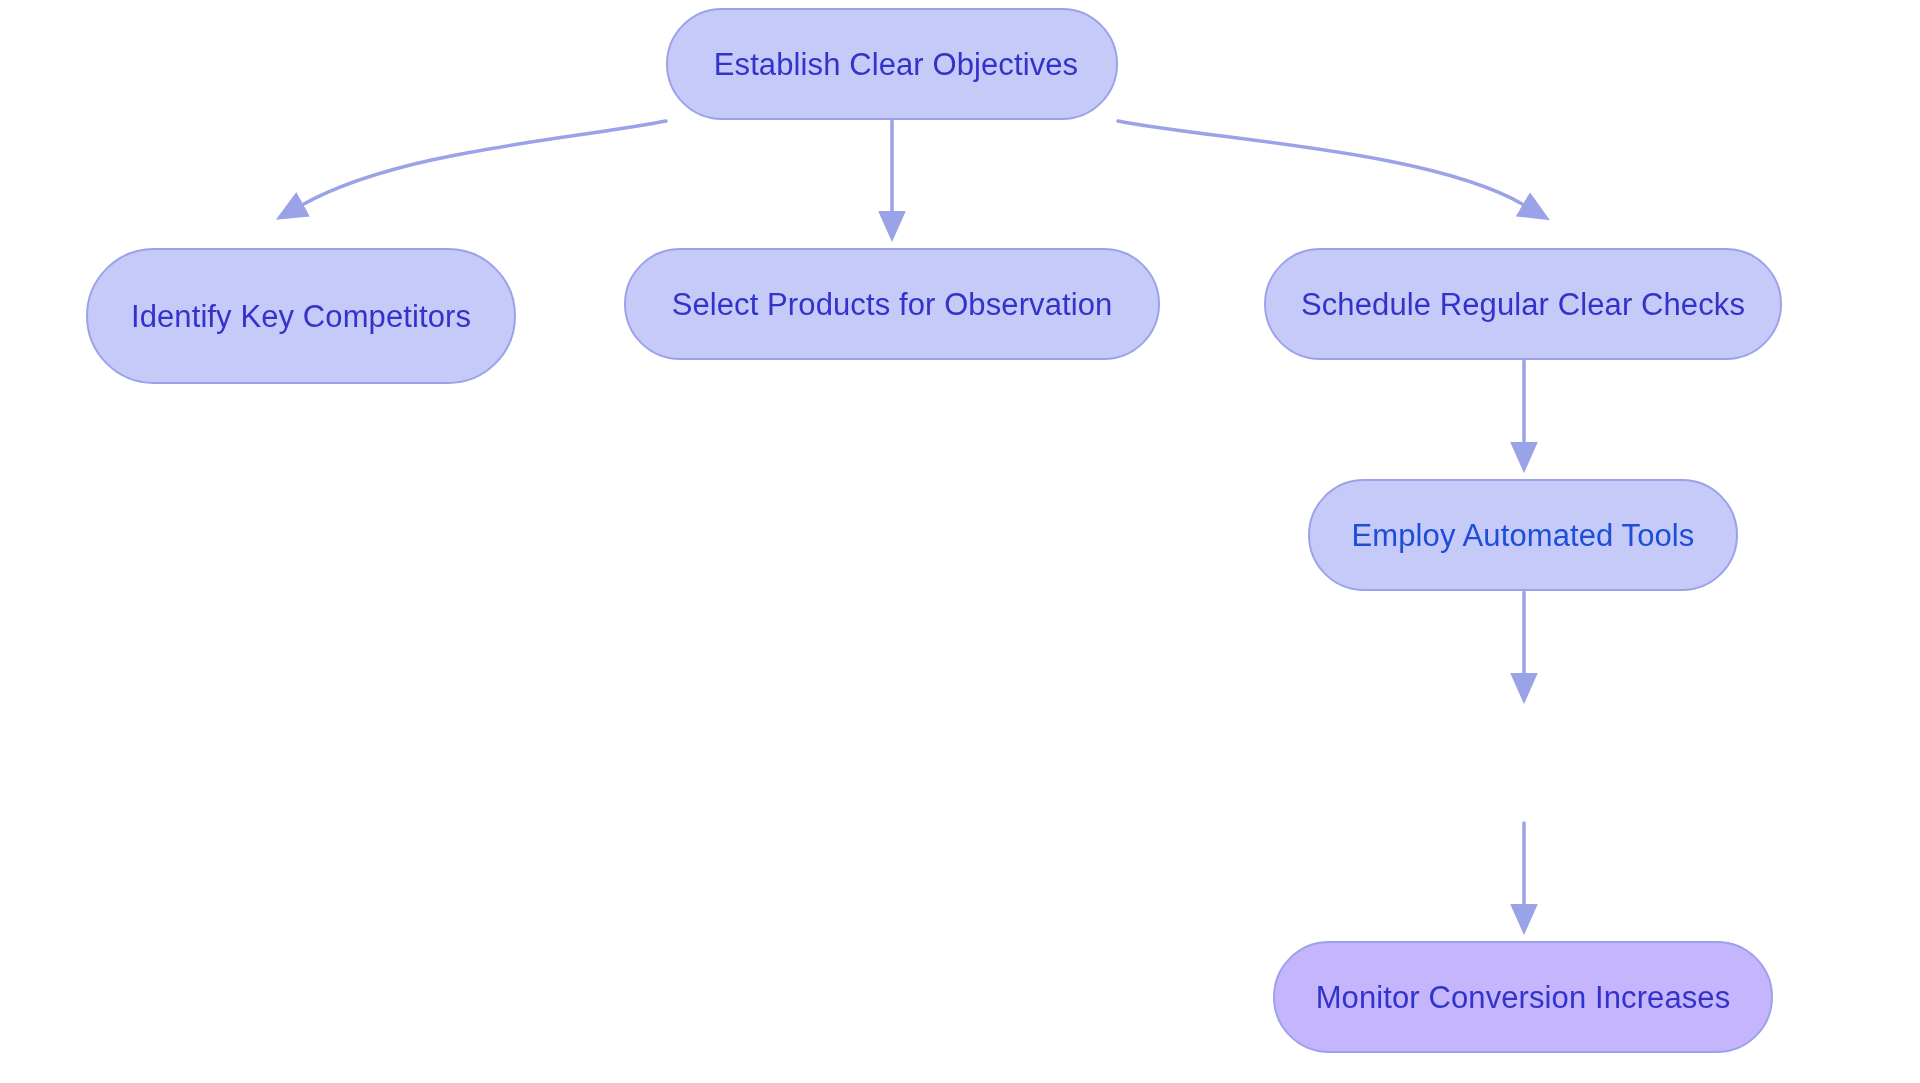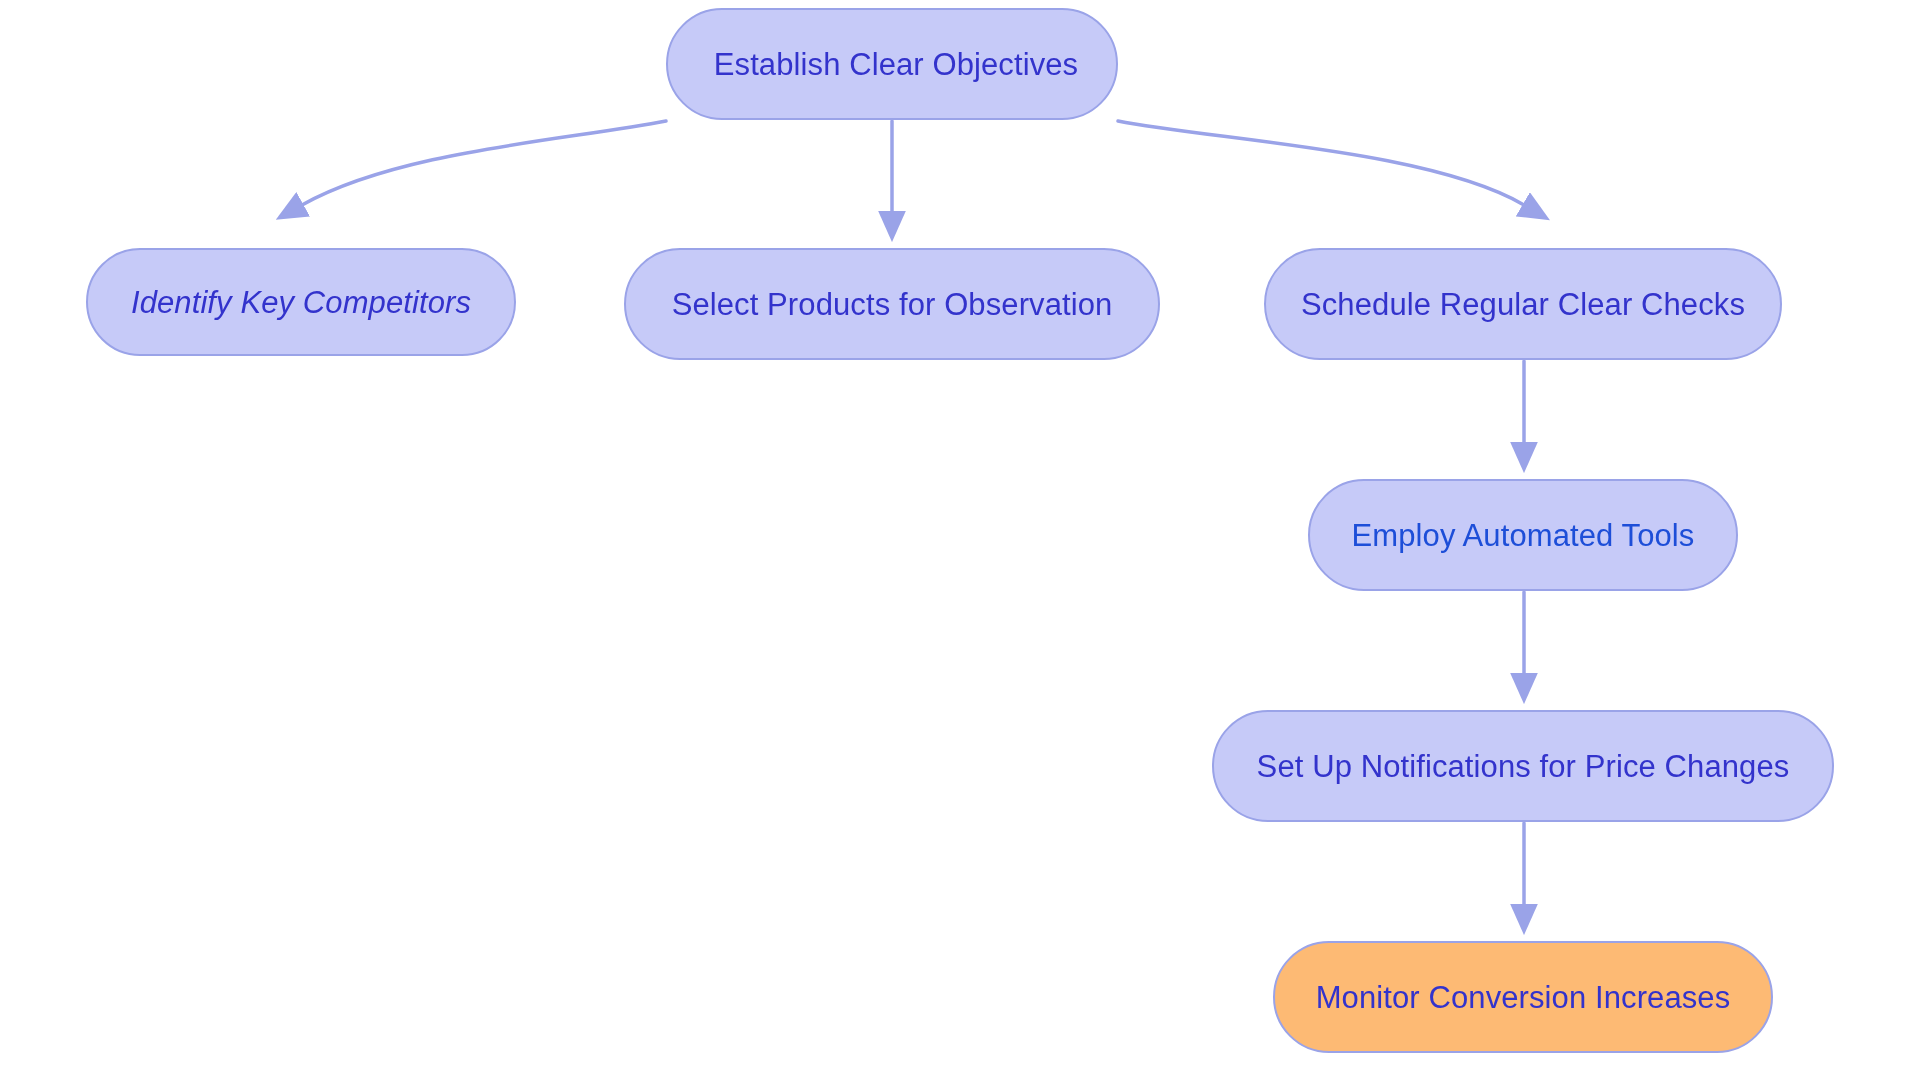--- a/index.html
+++ b/index.html
@@ -77,7 +77,7 @@
     <span class="node-label" style="color: rgb(51, 51, 204); margin-left: 8px;">Establish Clear Objectives</span>
   </div>
 
-  <div class="node" style="left: 86px; top: 248px; width: 430px; height: 108px; background: rgb(198, 202, 248); border-color: rgb(154, 163, 232); font-style: italic;">
+  <div class="node" style="left: 86px; top: 248px; width: 430px; height: 136px; background: rgb(198, 202, 248); border-color: rgb(154, 163, 232);">
     <span class="node-label" style="color: rgb(51, 51, 204);">Identify Key Competitors</span>
   </div>
 

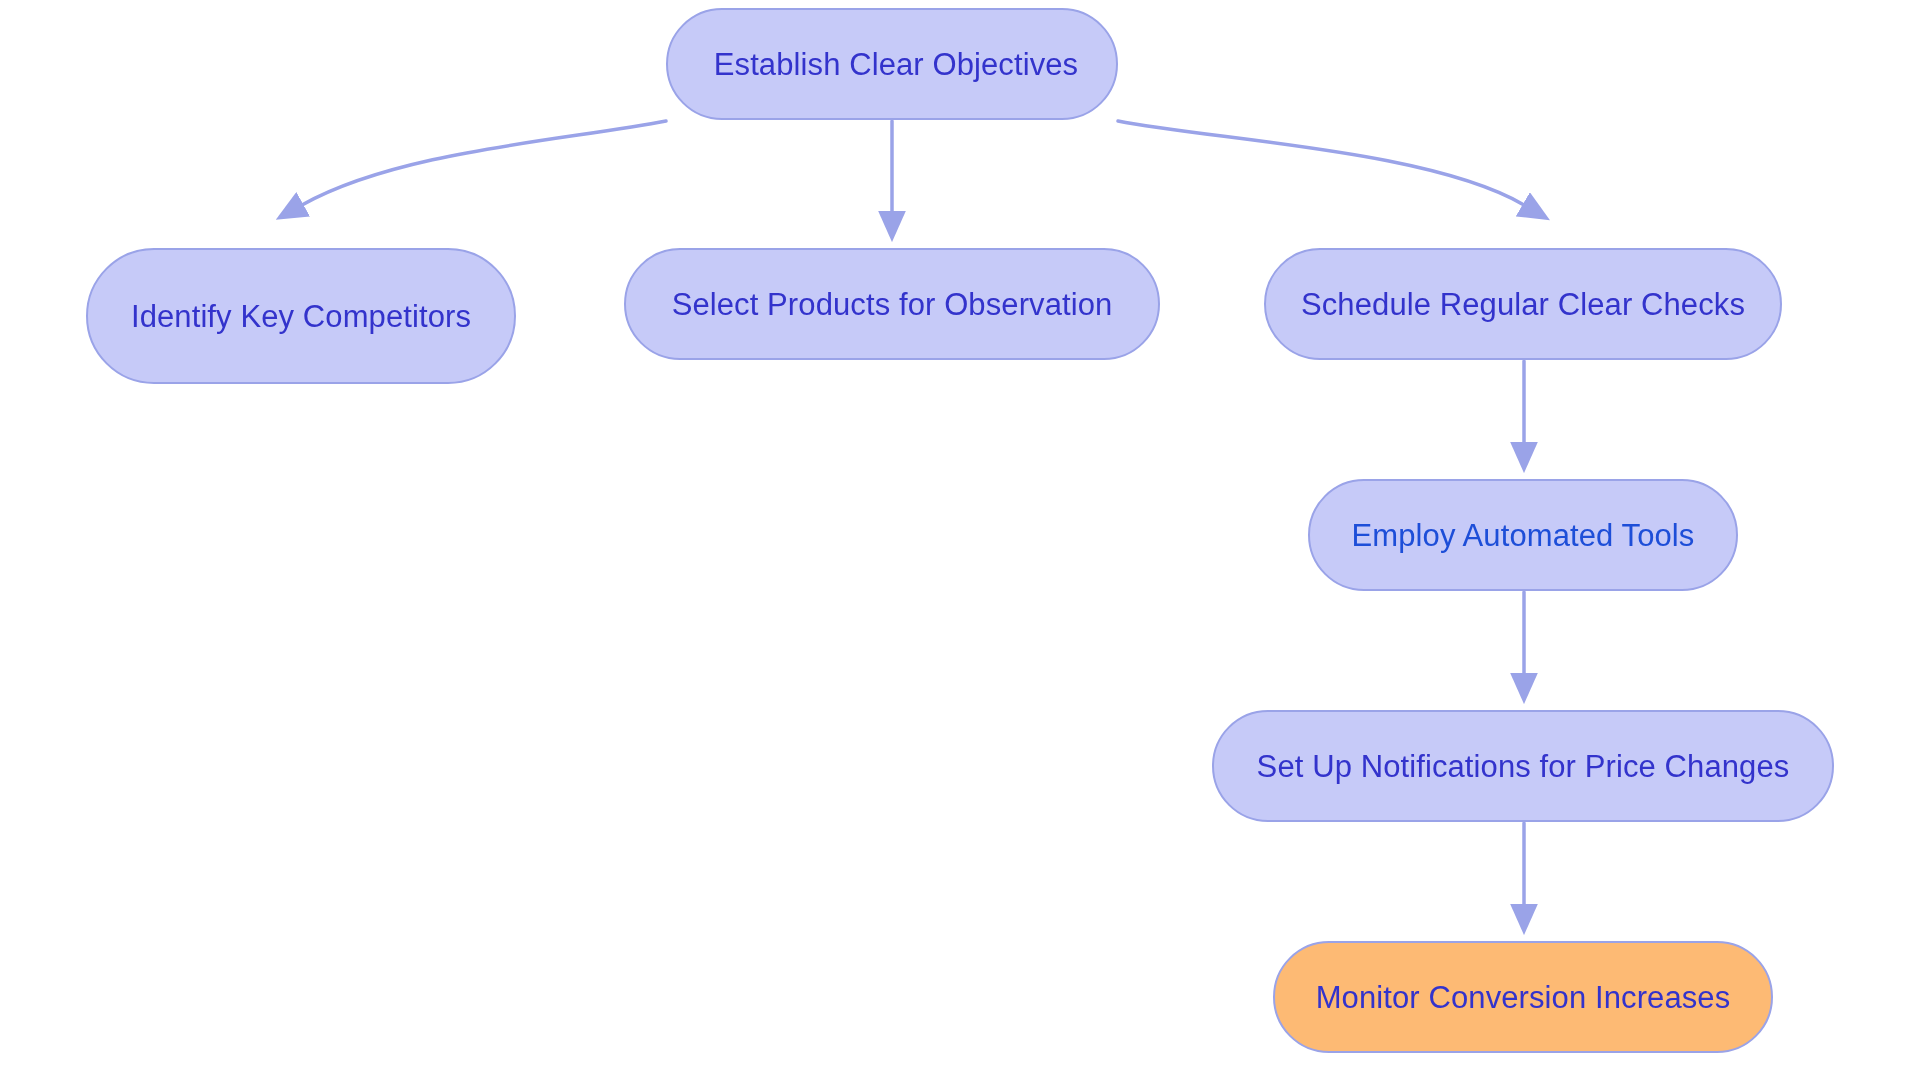--- a/index.html
+++ b/index.html
@@ -93,9 +93,6 @@
     <span class="node-label" style="color: #1d4ed8;">Employ Automated Tools</span>
   </div>
 
-  <div class="node" style="left: 1212px; top: 710px; width: 622px; height: 112px; background: rgb(198, 202, 248); border-color: rgb(154, 163, 232);">
-    <span class="node-label" style="color: rgb(51, 51, 204);">Set Up Notifications for Price Changes</span>
-  </div>
 
   <div class="node" style="left: 1273px; top: 941px; width: 500px; height: 112px; background: #fdba74; border-color: rgb(154, 163, 232);">
     <span class="node-label" style="color: rgb(51, 51, 204);">Monitor Conversion Increases</span>

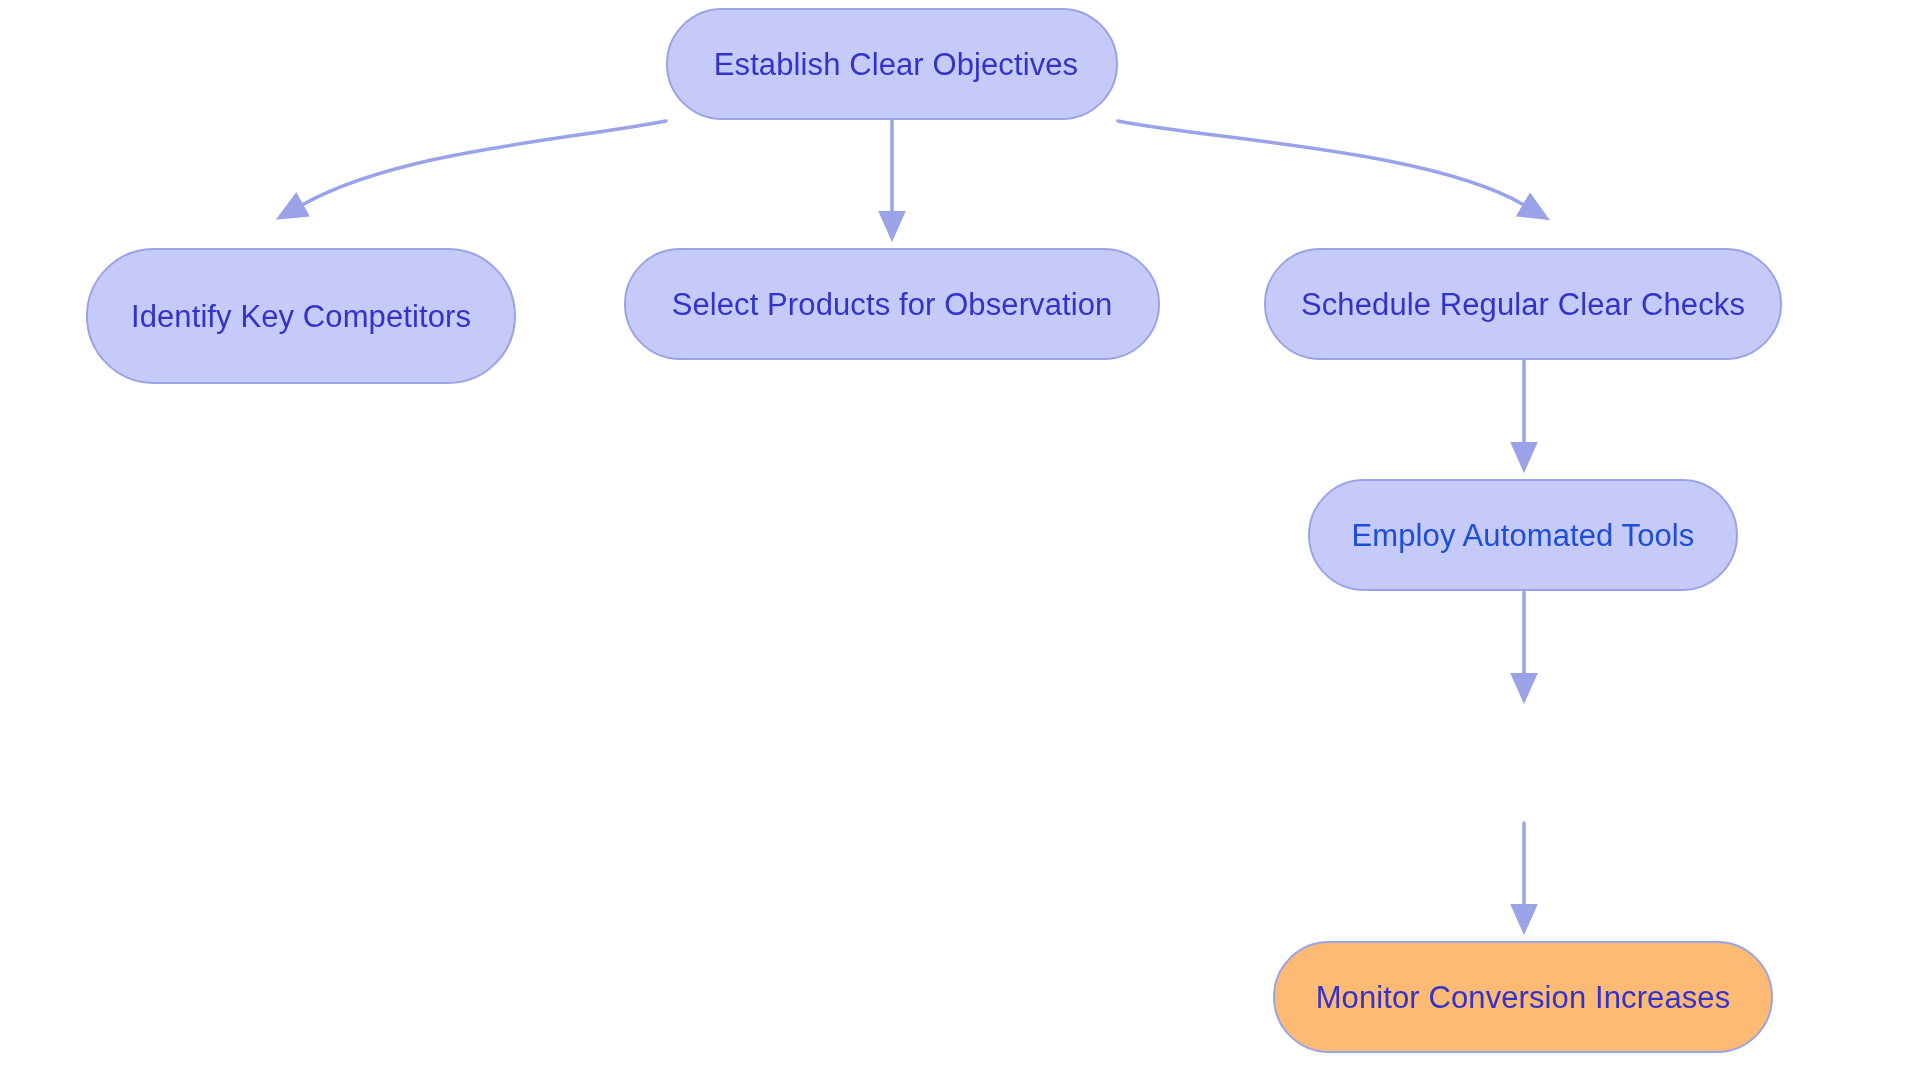--- a/index.html
+++ b/index.html
@@ -94,7 +94,7 @@
   </div>
 
 
-  <div class="node" style="left: 1273px; top: 941px; width: 500px; height: 112px; background: #fdba74; border-color: rgb(154, 163, 232);">
+  <div class="node" style="left: 1273px; top: 941px; width: 500px; height: 112px; background: #c4b5fd; border-color: rgb(154, 163, 232);">
     <span class="node-label" style="color: rgb(51, 51, 204);">Monitor Conversion Increases</span>
   </div>
 

